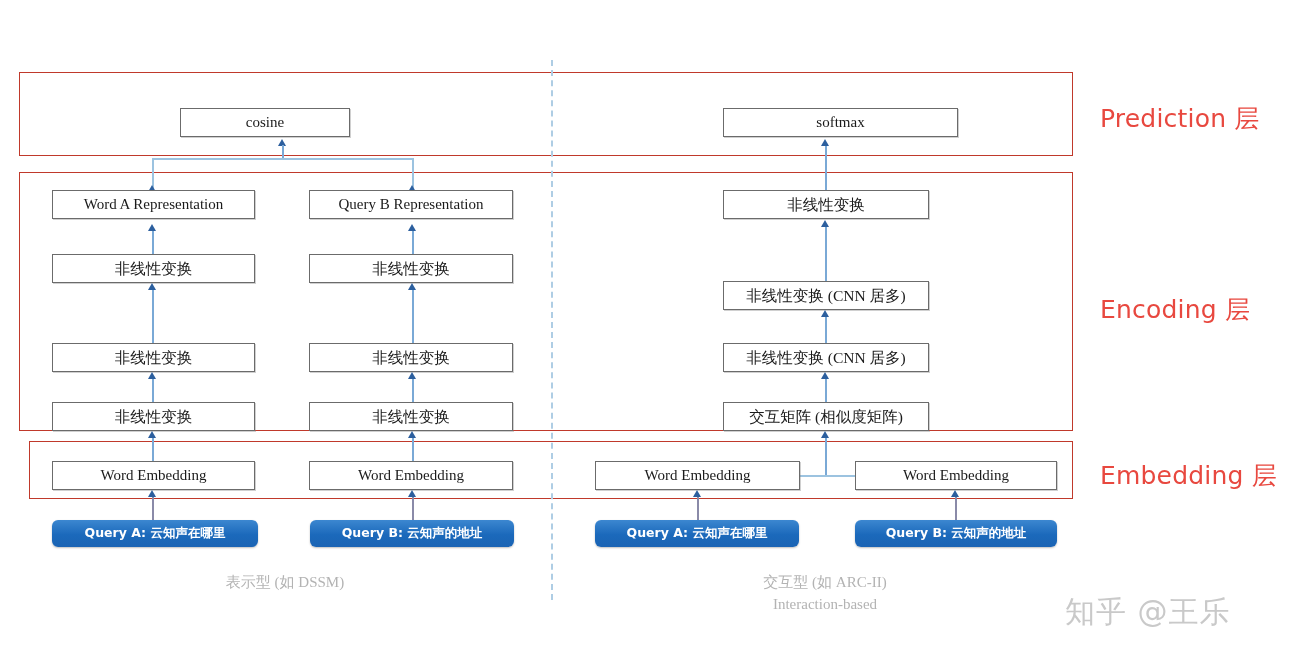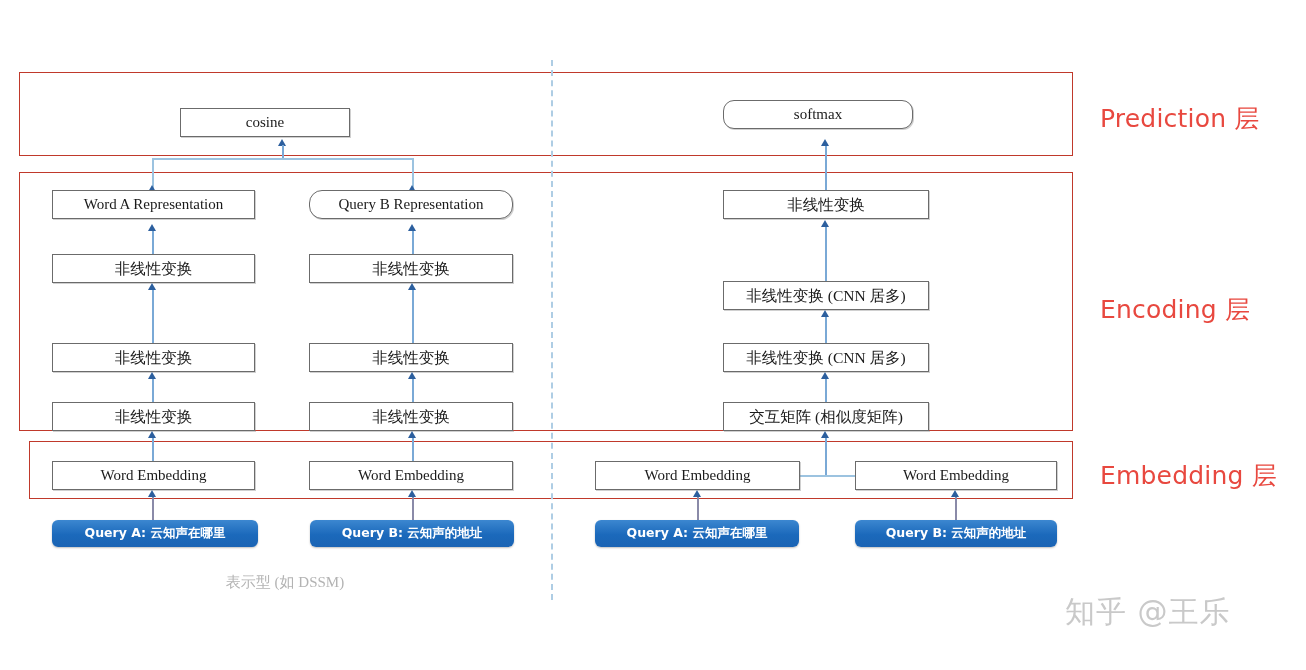--- a/index.html
+++ b/index.html
@@ -192,7 +192,7 @@
     <div>表示型 (如 DSSM)</div>
   </div>
 
-  <div class="node" style="left:723px; top:100px; width:190px; height:29px;border-radius:11px;">softmax</div>
+  <div class="node" style="left:723px; top:108px; width:235px; height:29px;">softmax</div>
 
   <div class="arrow-line" style="left:825px; top:145px; height:45px;"></div>
   <div class="arrow-head" style="left:821px; top:139px;"></div>

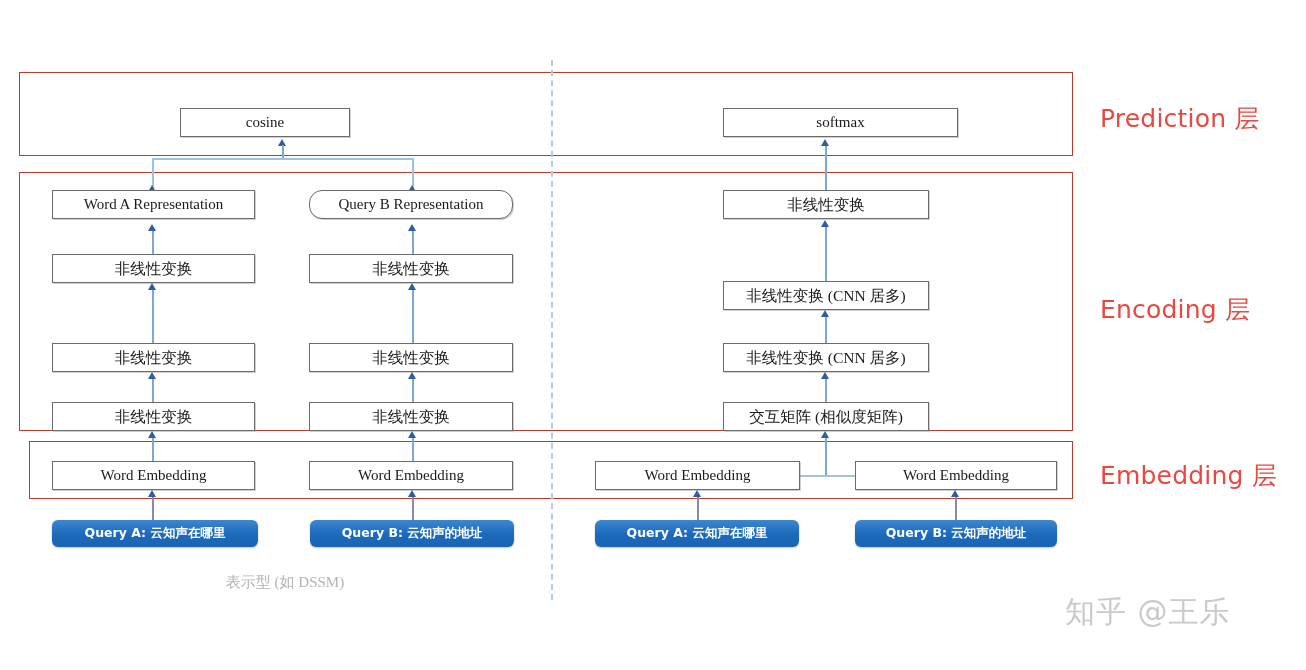--- a/index.html
+++ b/index.html
@@ -168,7 +168,7 @@
   <div class="arrow-line solid-dark" style="left:152px; top:496px; height:24px;"></div>
   <div class="arrow-head" style="left:148px; top:490px;"></div>
 
-  <div class="node" style="left:309px; top:190px; width:204px; height:29px;border-radius:13px;">Query B Representation</div>
+  <div class="node" style="left:309px; top:190px; width:204px; height:29px;">Query B Representation</div>
   <div class="node cjk" style="left:309px; top:254px; width:204px; height:29px;">非线性变换</div>
   <div class="node cjk" style="left:309px; top:343px; width:204px; height:29px;">非线性变换</div>
   <div class="node cjk" style="left:309px; top:402px; width:204px; height:29px;">非线性变换</div>

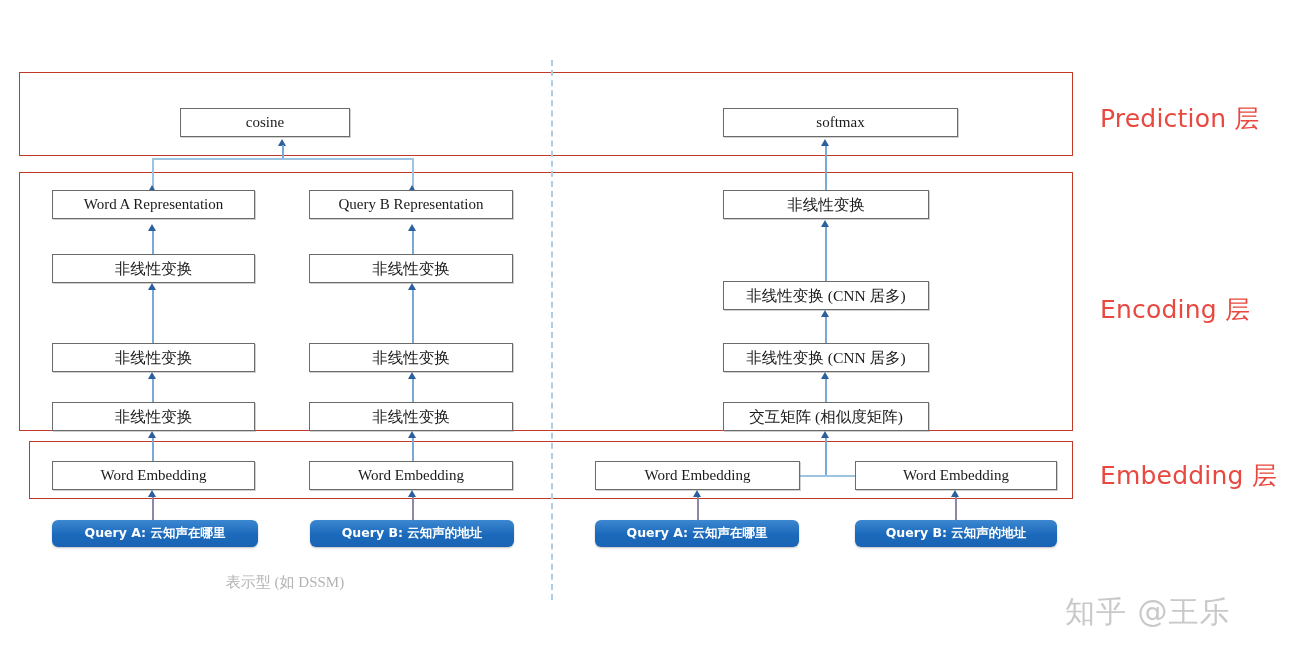--- a/index.html
+++ b/index.html
@@ -224,6 +224,10 @@
   <div class="query-pill" style="left:595px; top:520px; width:204px; height:27px;">Query A: 云知声在哪里</div>
   <div class="query-pill" style="left:855px; top:520px; width:202px; height:27px;">Query B: 云知声的地址</div>
 
+  <div class="caption" style="left:720px; top:572px; width:210px;">
+    <div>交互型 (如 ARC-II)</div>
+    <div>Interaction-based</div>
+  </div>
 
   <div class="watermark" style="left:1065px; top:592px;">知乎 @王乐</div>
 

